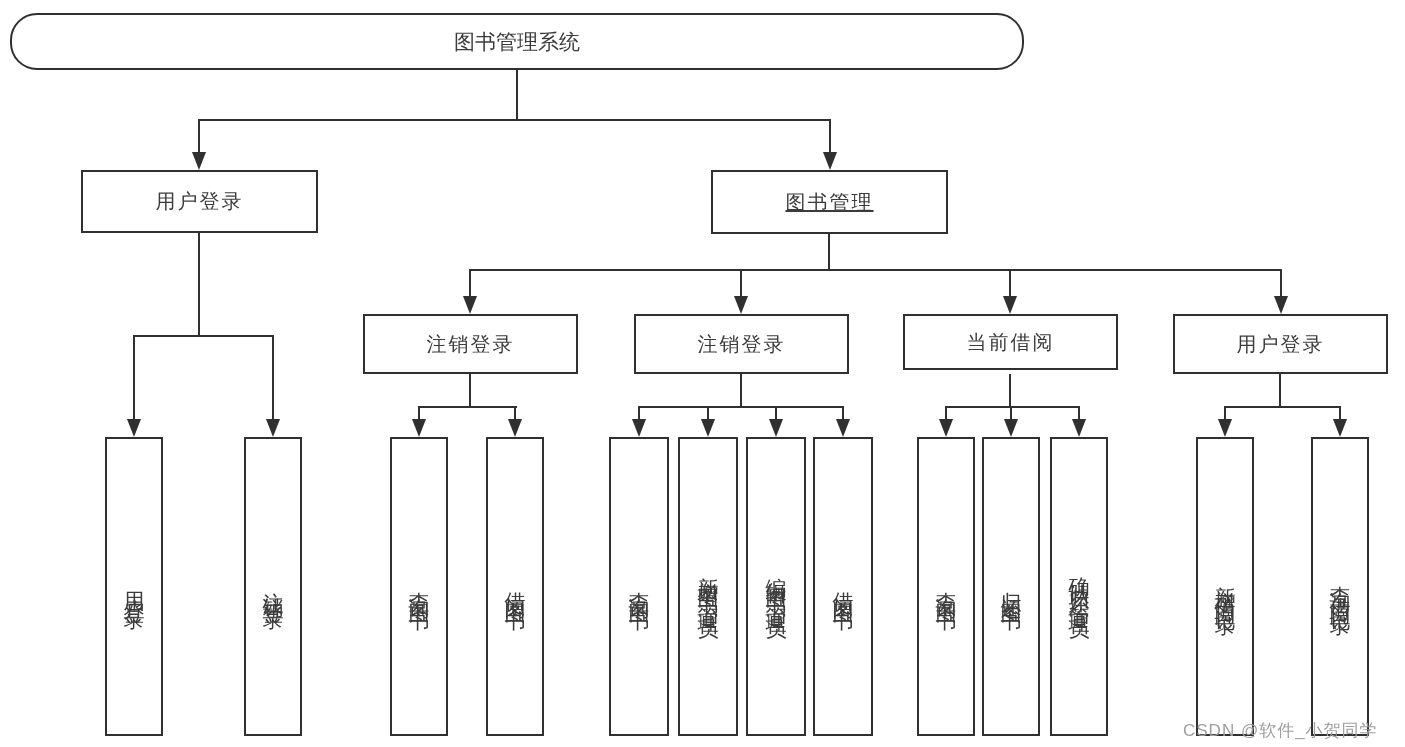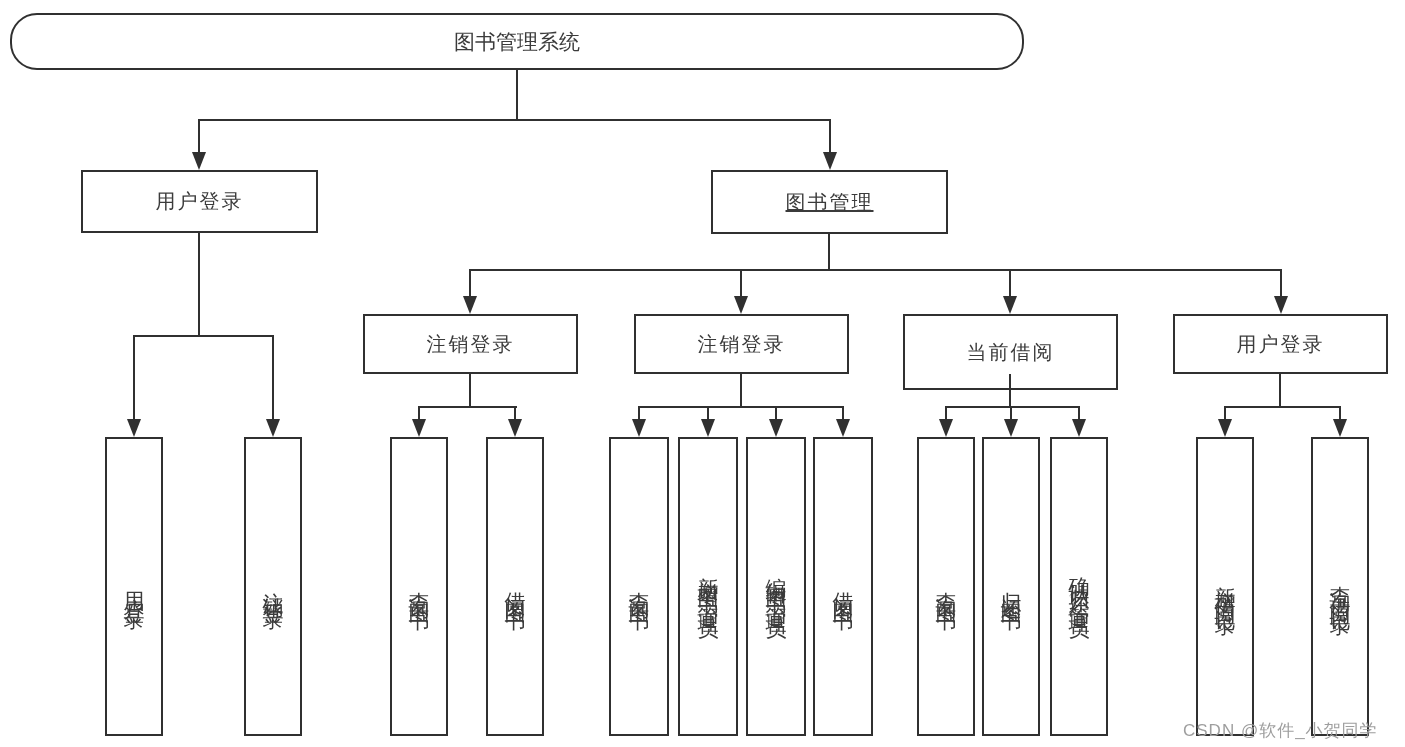--- a/index.html
+++ b/index.html
@@ -59,7 +59,7 @@
 
 <div class="node hlabel" style="left:363px; top:314px; width:215px; height:60px;">注销登录</div>
 <div class="node hlabel" style="left:634px; top:314px; width:215px; height:60px;">注销登录</div>
-<div class="node hlabel" style="left:903px; top:314px; width:215px; height:76px;text-align:right;">当前借阅</div>
+<div class="node hlabel" style="left:903px; top:314px; width:215px; height:56px;text-align:right;">当前借阅</div>
 <div class="node hlabel" style="left:1173px; top:314px; width:215px; height:60px;">用户登录</div>
 
 <div class="node leaf" style="left:105px; top:437px; width:58px; height:299px;">用户登录</div>

